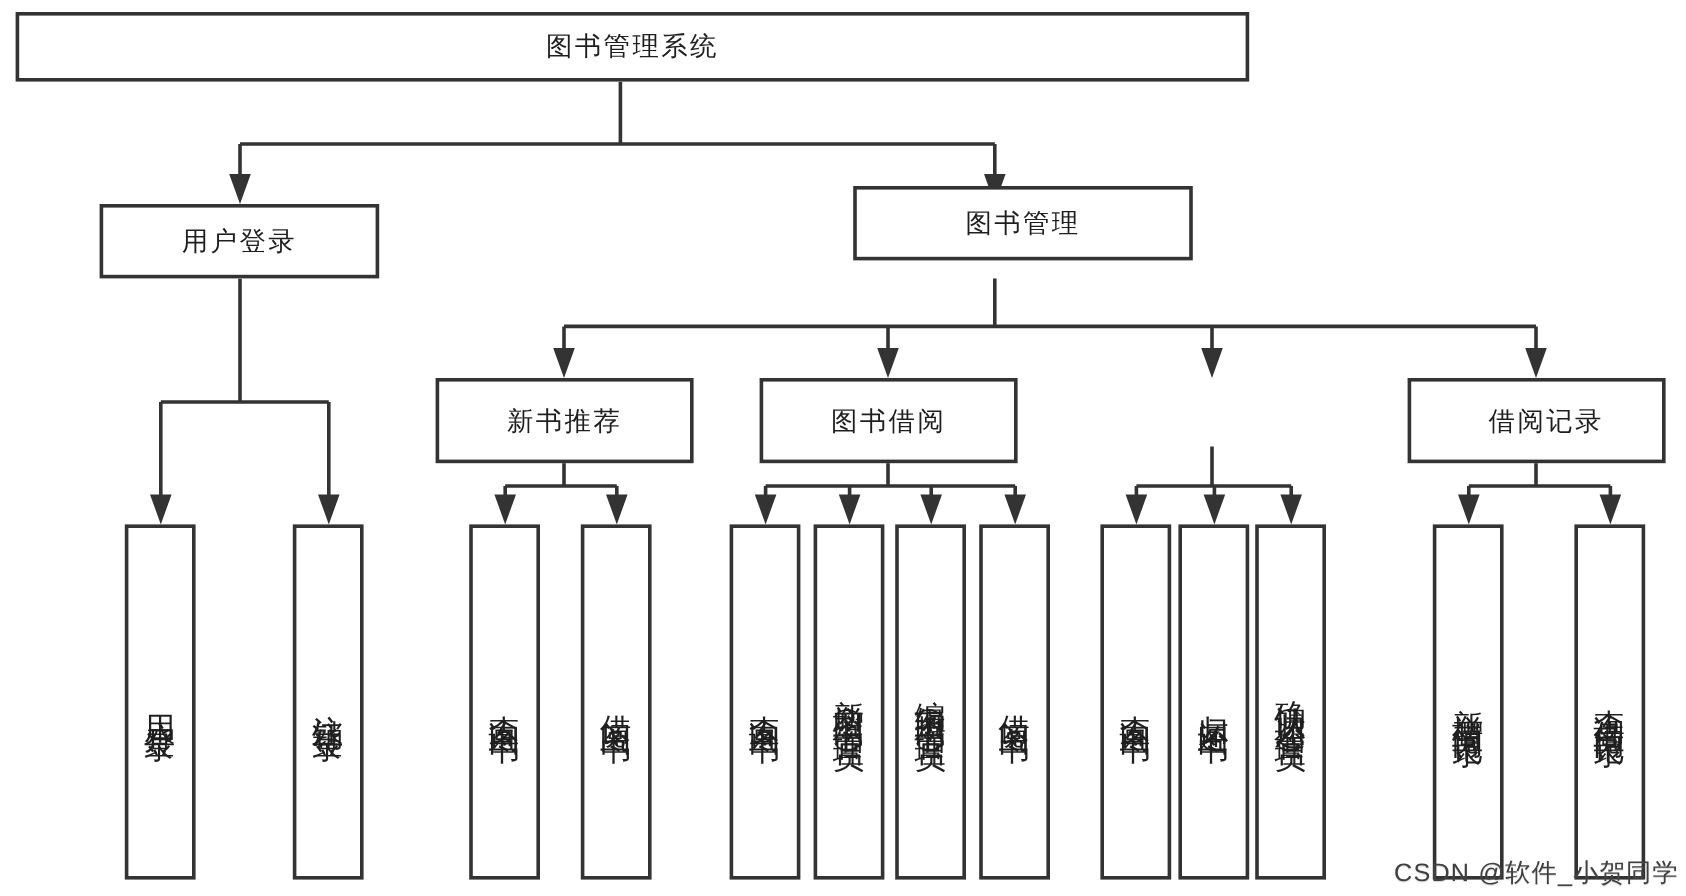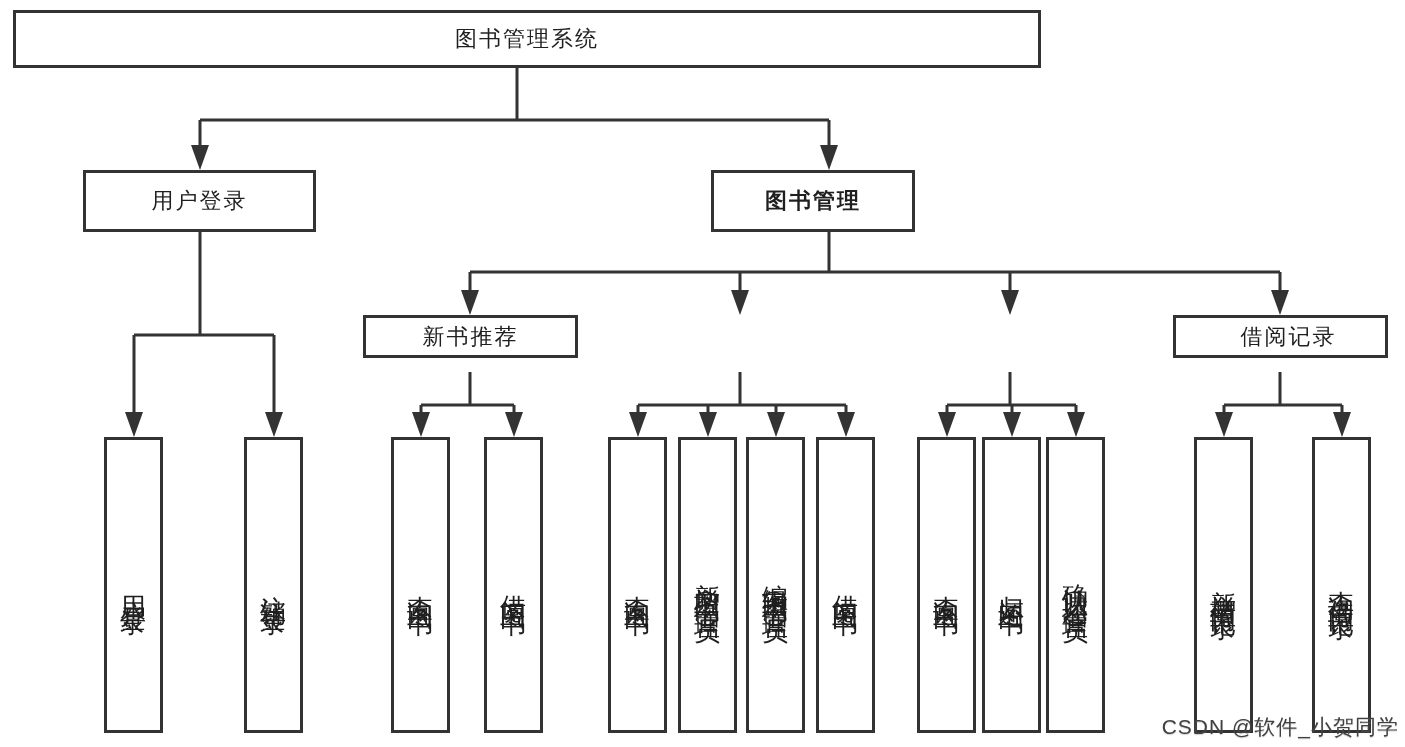--- a/index.html
+++ b/index.html
@@ -16,7 +16,7 @@
   .h-label{font-size:22px;letter-spacing:2px;white-space:nowrap;}
   .n-root{left:13px;top:10px;width:1028px;height:58px;}
   .n-l2a{left:83px;top:170px;width:233px;height:62px;}
-  .n-l2b{left:711px;top:170px;width:204px;height:62px;font-weight:bold;}
+  .n-l2b{left:711px;top:155px;width:283px;height:62px;}
   .n-l3{top:315px;width:215px;height:43px;}
   .n-l3a{left:363px;} .n-l3b{left:633px;} .n-l3c{left:903px;} .n-l3d{left:1173px;padding-left:16px;}
   .leaf{top:437px;width:59px;height:296px;}

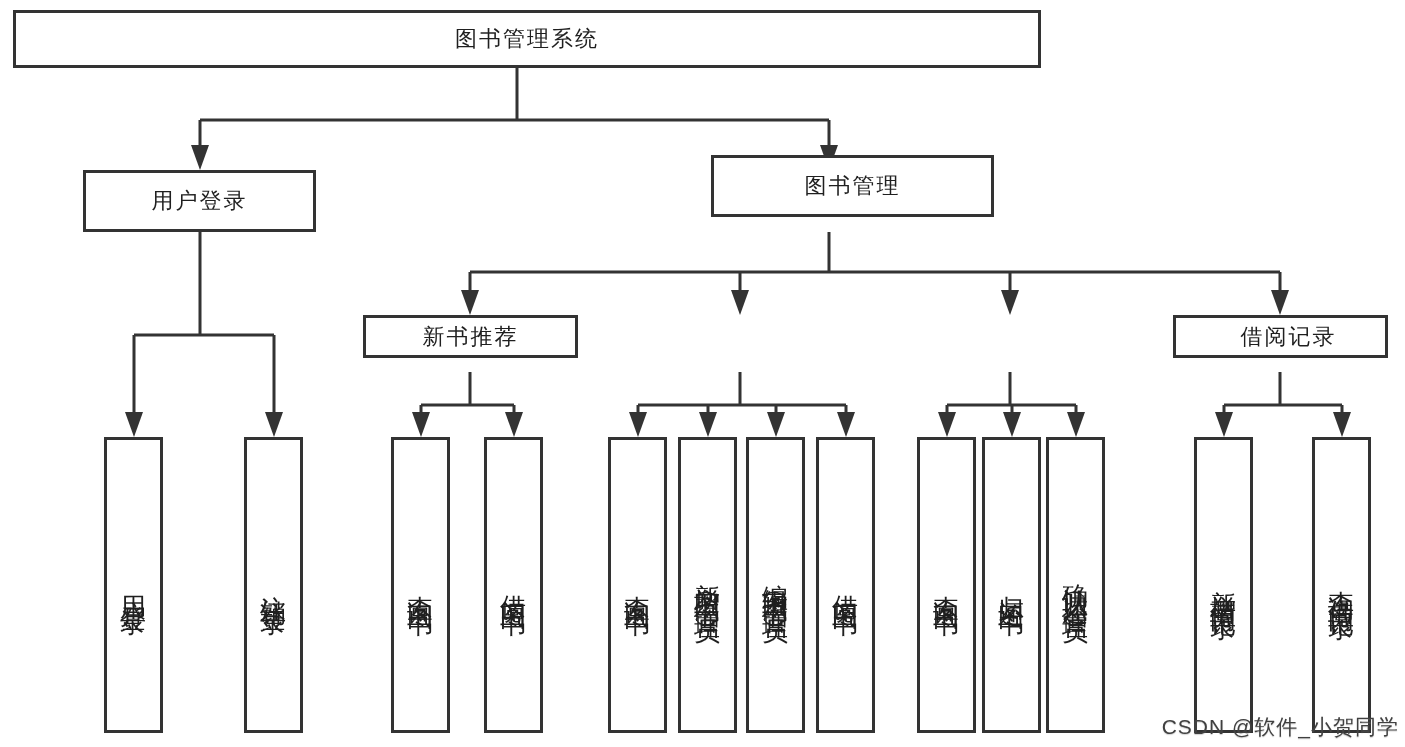--- a/index.html
+++ b/index.html
@@ -17,7 +17,7 @@
   .n-root{left:13px;top:10px;width:1028px;height:58px;}
   .n-l2a{left:83px;top:170px;width:233px;height:62px;}
   .n-l2b{left:711px;top:155px;width:283px;height:62px;}
-  .n-l3{top:315px;width:215px;height:43px;}
+  .n-l3{top:315px;width:215px;height:71px;}
   .n-l3a{left:363px;} .n-l3b{left:633px;} .n-l3c{left:903px;} .n-l3d{left:1173px;padding-left:16px;}
   .leaf{top:437px;width:59px;height:296px;}
   .v-label{

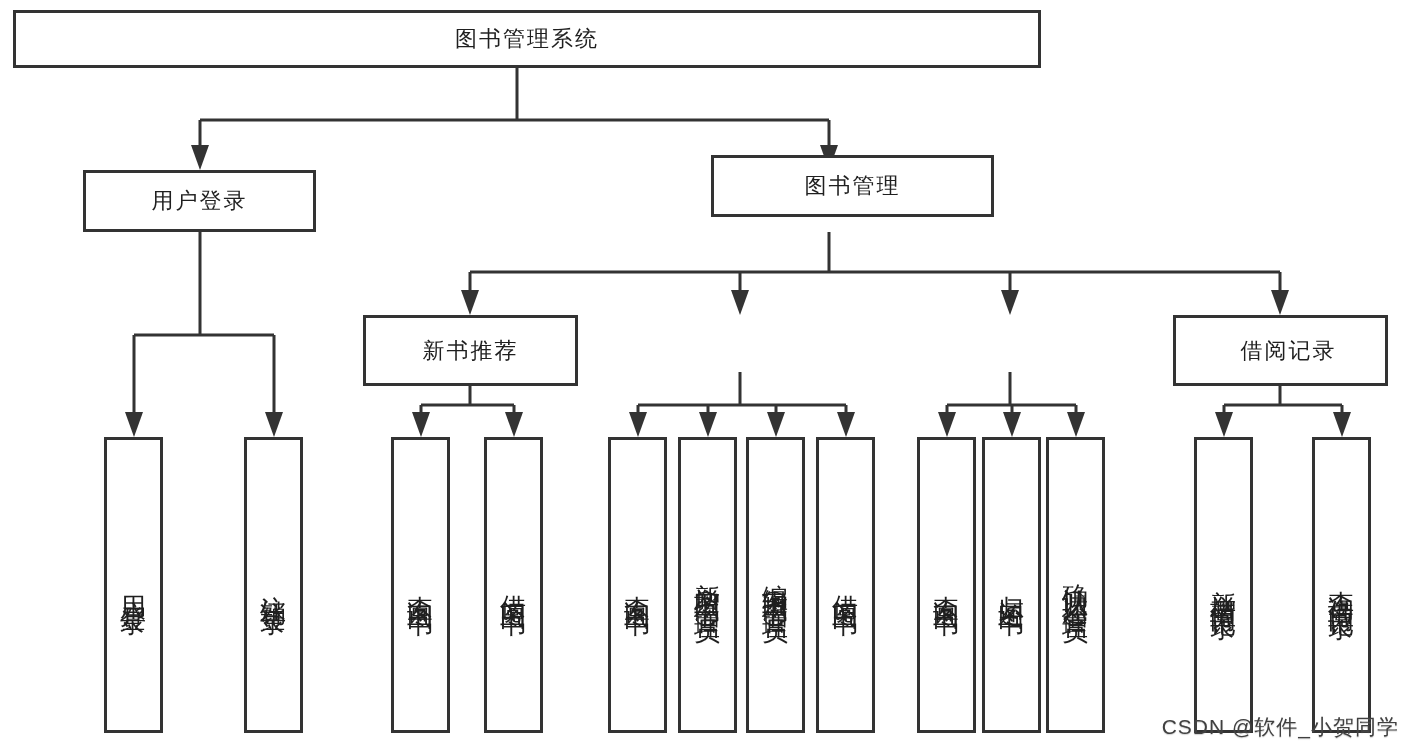--- a/index.html
+++ b/index.html
@@ -96,6 +96,9 @@
   <div class="node n-l3 n-l3a">
     <span class="h-label">新书推荐</span>
   </div>
+  <div class="node n-l3 n-l3b">
+    <span class="h-label">图书借阅</span>
+  </div>
   <div class="node n-l3 n-l3d">
     <span class="h-label">借阅记录</span>
   </div>

